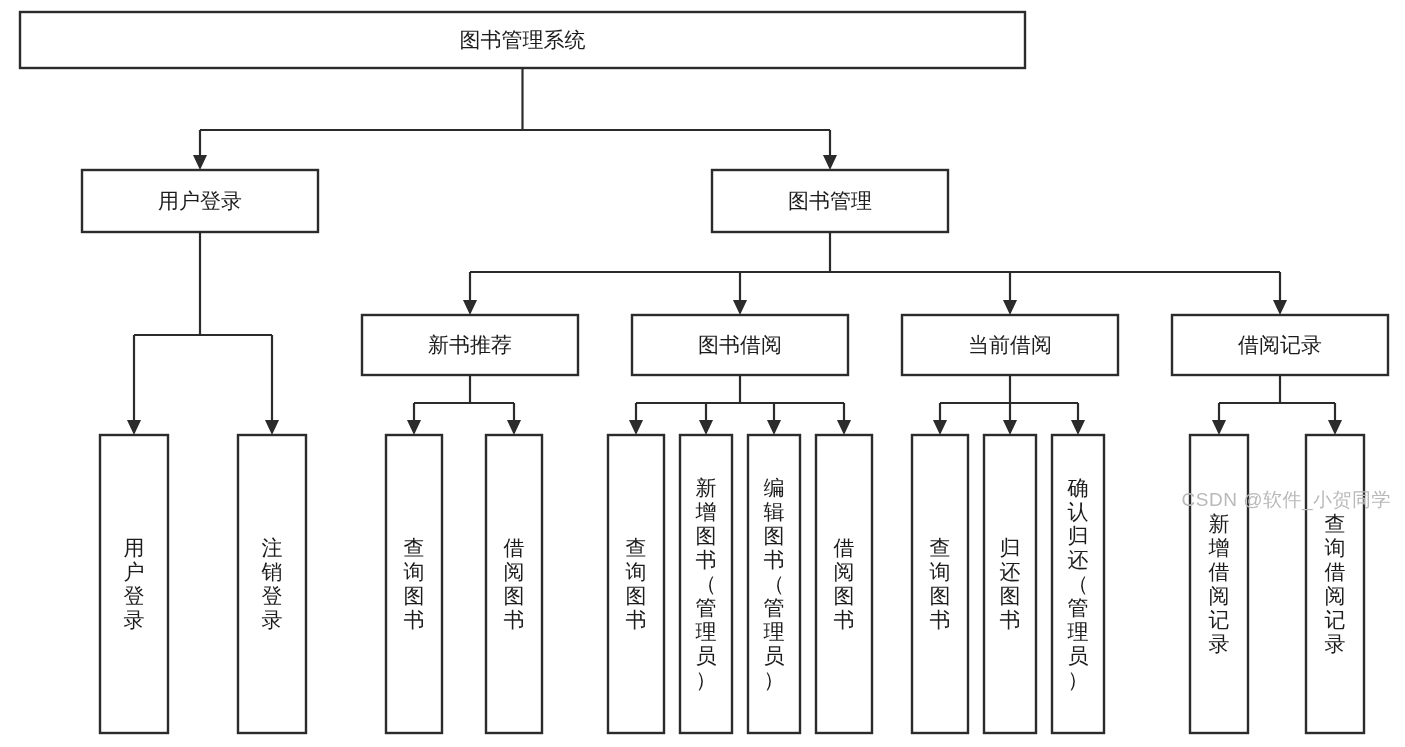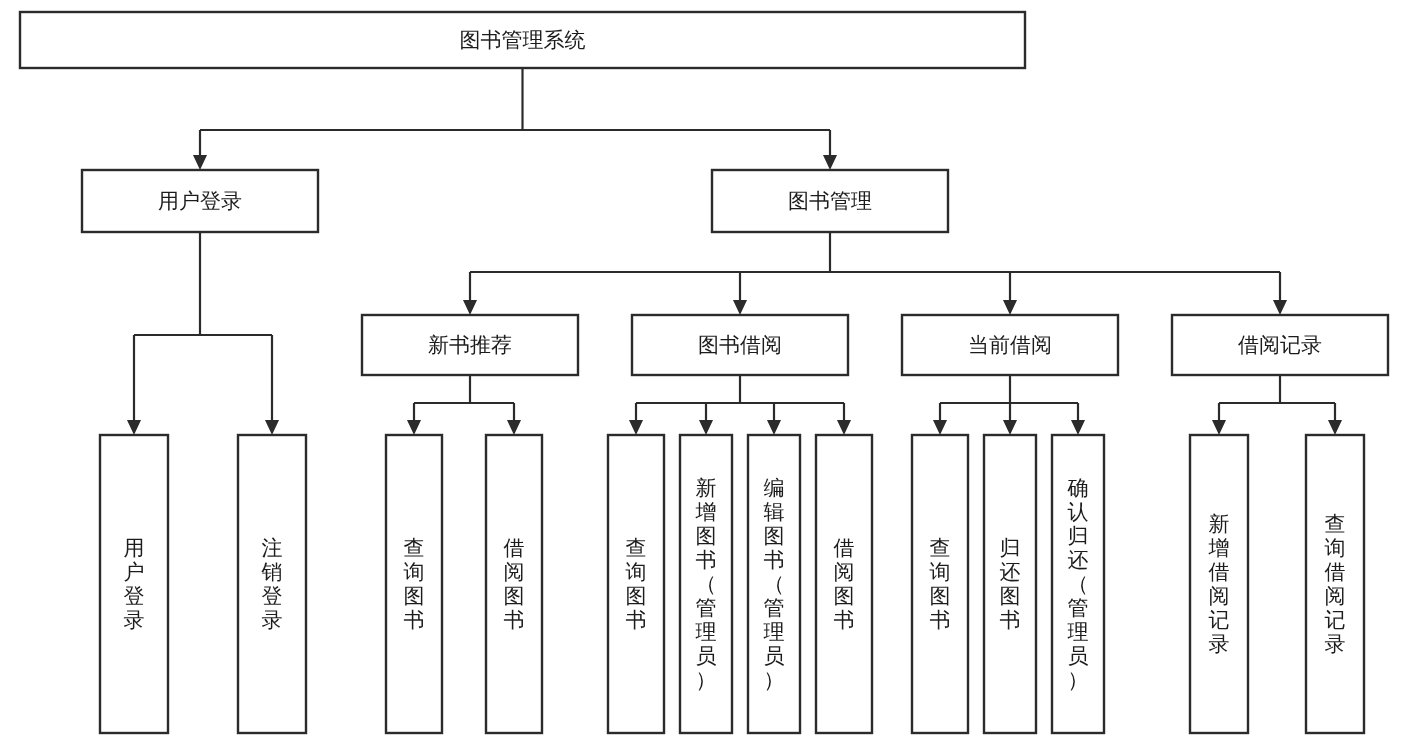--- a/index.html
+++ b/index.html
@@ -210,6 +210,7 @@
         </g>
       </g>
     </svg>
+  <div class="watermark">CSDN @软件_小贺同学</div>
 </div>
 
 </body></html>

